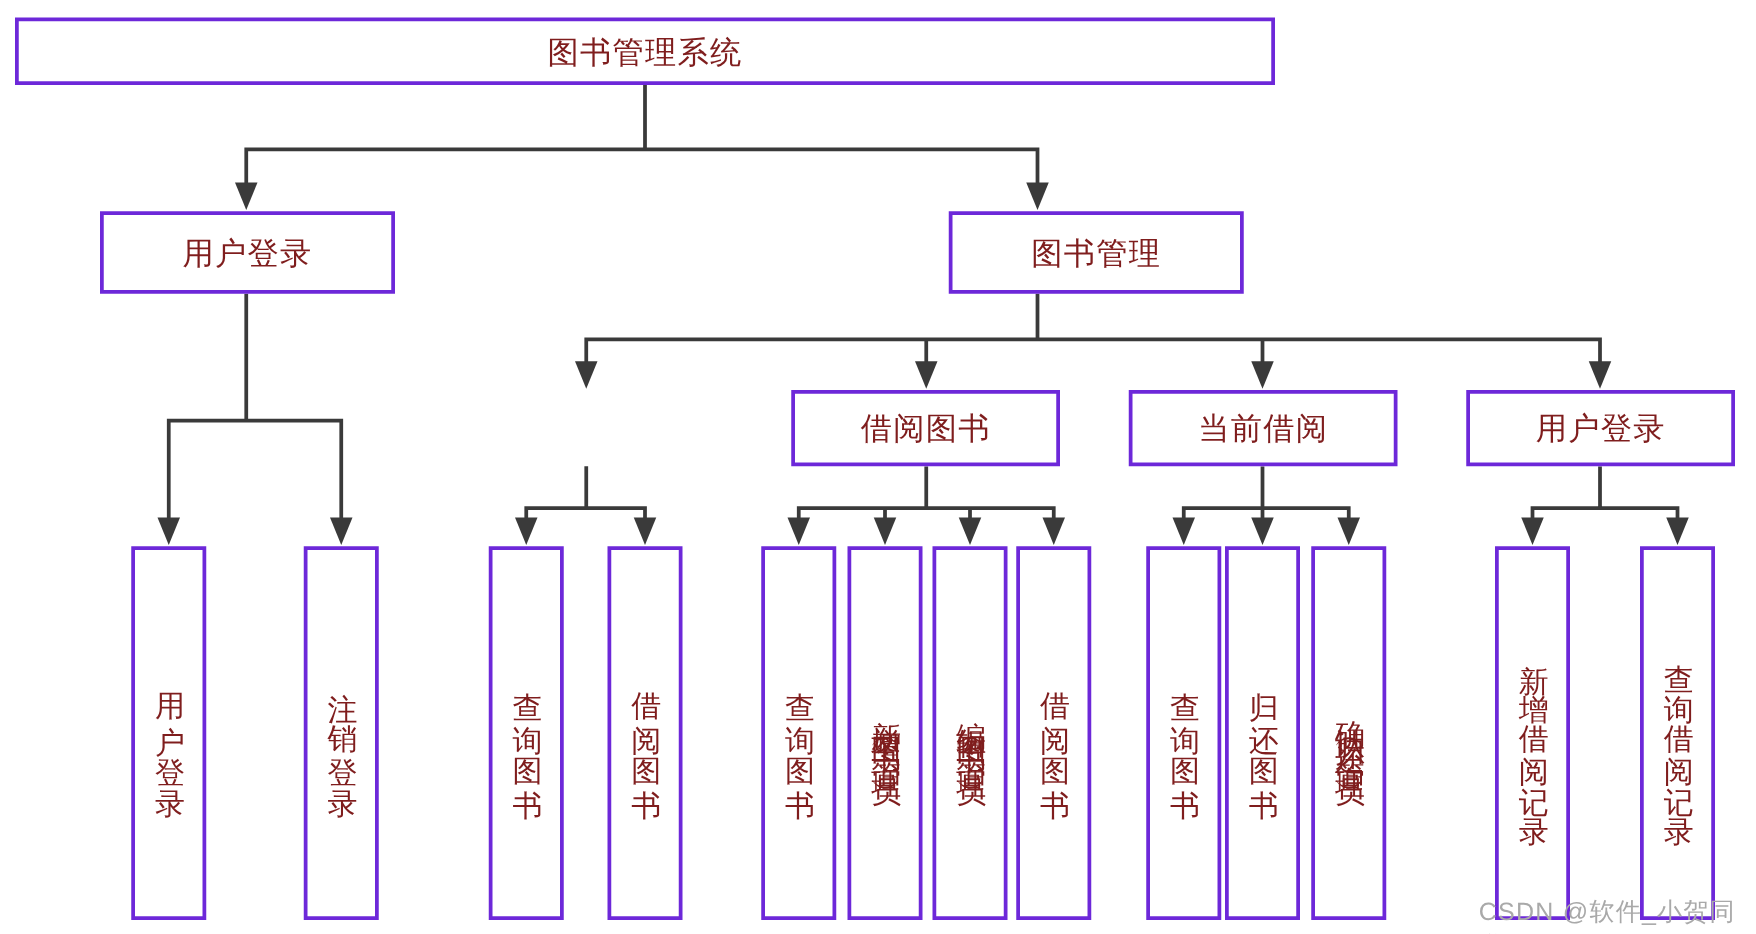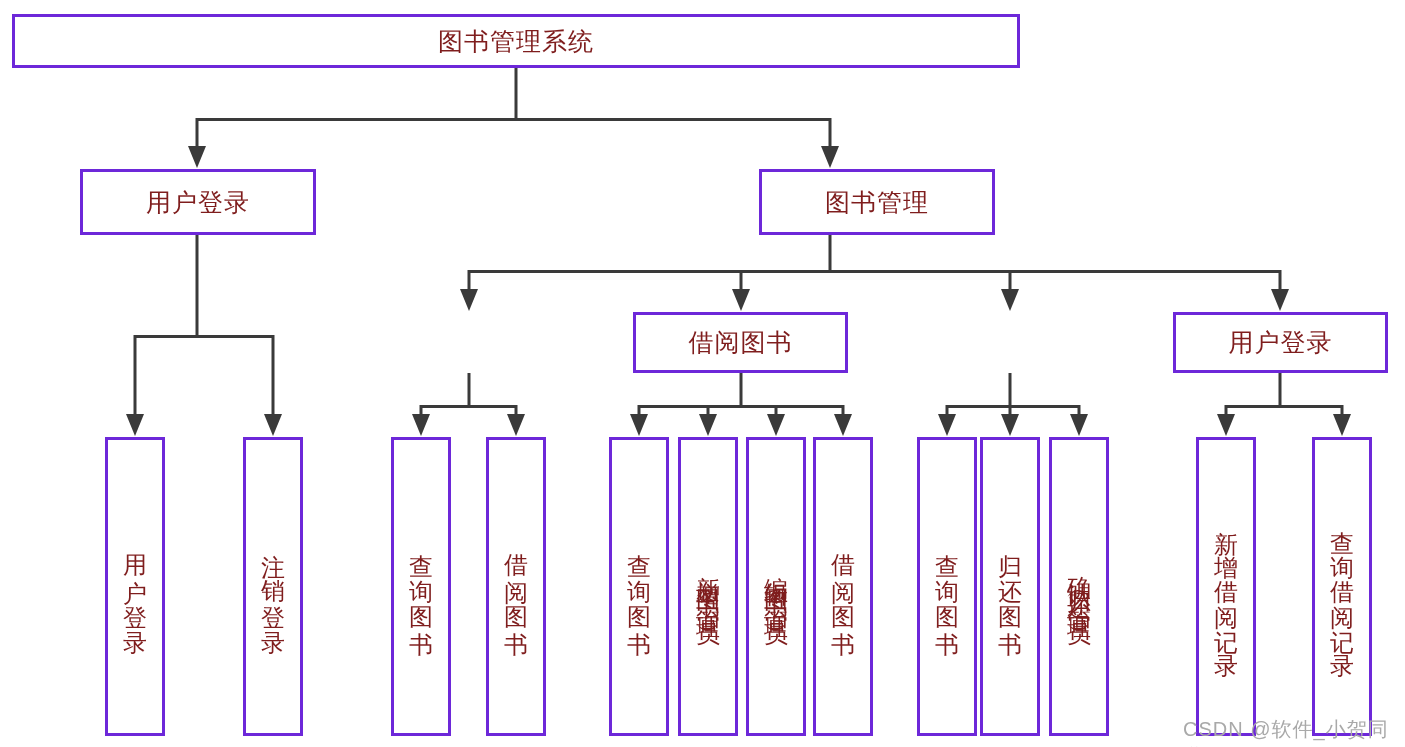--- a/index.html
+++ b/index.html
@@ -128,6 +128,9 @@
   <div class="node" style="left:633px; top:312px; width:215px; height:61px;">
     <span>借阅图书</span>
   </div>
+  <div class="node" style="left:903px; top:312px; width:215px; height:61px;">
+    <span>当前借阅</span>
+  </div>
   <div class="node" style="left:1173px; top:312px; width:215px; height:61px;">
     <span>用户登录</span>
   </div>

